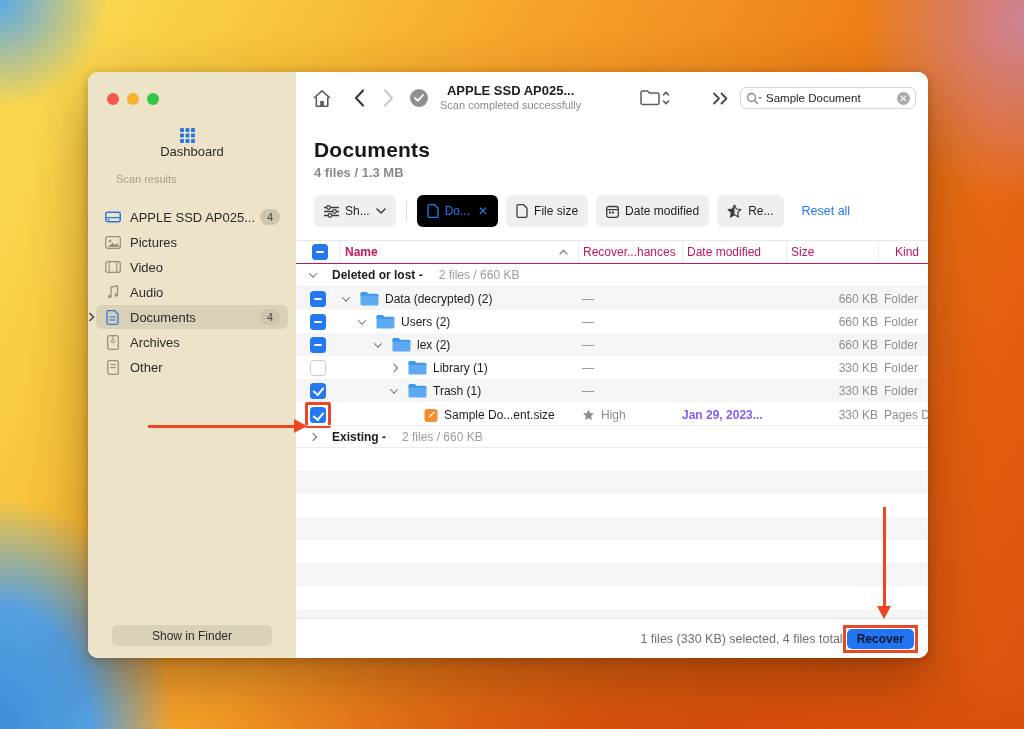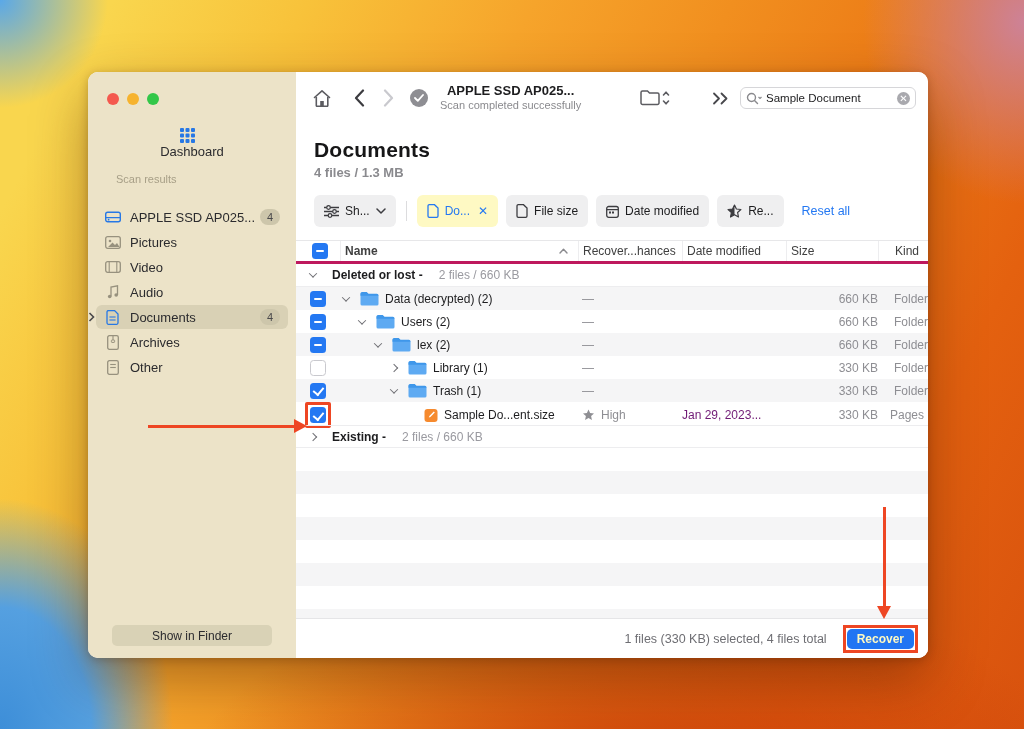--- a/index.html
+++ b/index.html
@@ -54,7 +54,7 @@
   .page-sub { font-size:13px; color:#8a8a8e; font-weight:bold; margin-top:3px; }
   .filter-row { display:flex; align-items:center; gap:8px; padding:15px 18px 13px 18px; }
   .chip { display:inline-flex; align-items:center; gap:6px; height:27px; background:#efeff0; border-radius:6px; padding:16px 10px; font-size:12px; color:#1d1d1f; }
-  .chip.active { background:#fef9c3; color:#2478f2; }
+  .chip.active { background:#000000; color:#2478f2; }
   .chip .x { font-size:12px; color:#2478f2; margin-left:2px; }
   .vdiv { width:1px; height:20px; background:#dcdcde; margin:0 2px; }
   .reset-link { font-size:12.5px; color:#2478f2; margin-left:10px; }

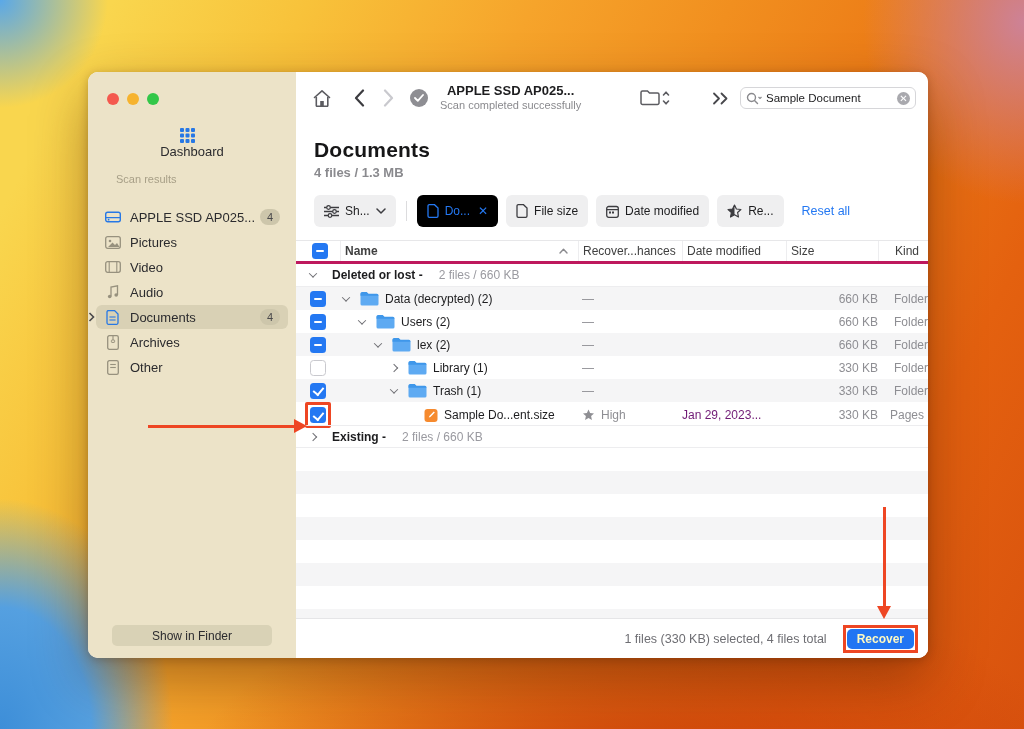--- a/index.html
+++ b/index.html
@@ -61,7 +61,7 @@
   
   .table { flex:1; display:flex; flex-direction:column; min-height:0; font-size:12px; }
   .trow { display:grid; grid-template-columns:44px 238px 104px 104px 92px 1fr; align-items:center; height:23px; flex:0 0 23px; }
-  .thead { border-top:1px solid #e7e7e9; border-bottom:3px solid #be185d; height:24px; flex-basis:24px; color:#404040; }
+  .thead { border-top:1px solid #e7e7e9; border-bottom:1px solid #be185d; height:24px; flex-basis:24px; color:#be185d; }
   .thead > div { display:flex; align-items:center; height:100%; padding-left:4px; }
   .thead > div + div { border-left:1px solid #ededef; }
   .th-name { font-weight:bold; }

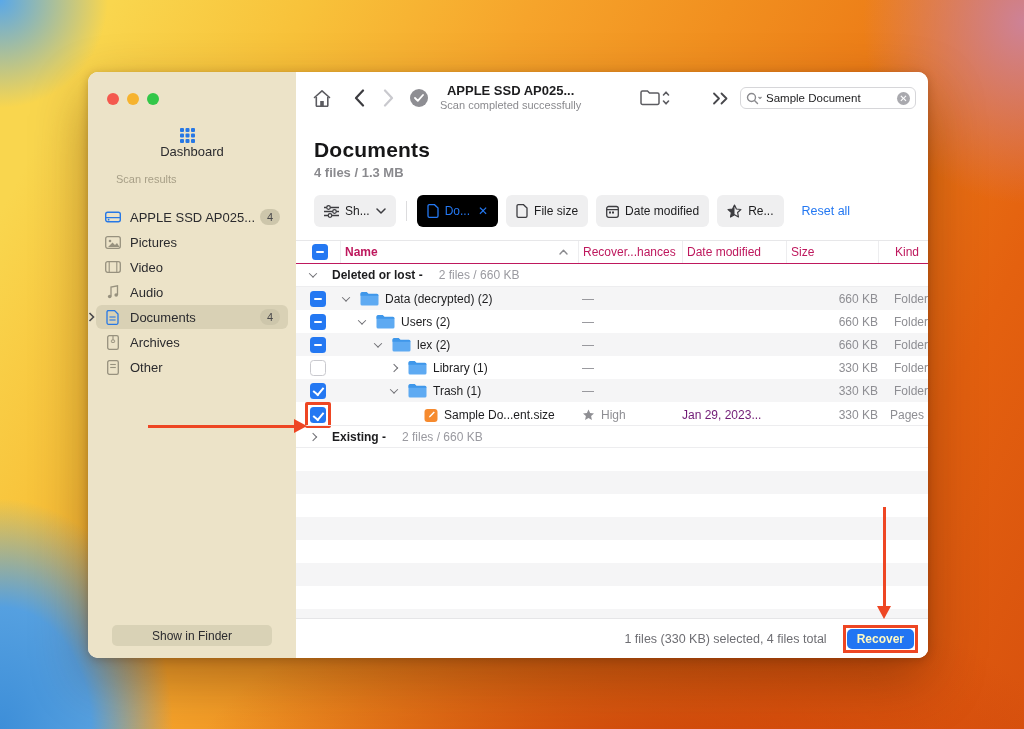--- a/index.html
+++ b/index.html
@@ -84,7 +84,7 @@
   .fname { margin-left:6px; color:#1d1d1f; overflow:hidden; text-overflow:ellipsis; }
   .dim { color:#701a75; }
   .cell-size { text-align:right; padding-right:0; color:#8e8e93; }
-  .cell-kind { padding-left:12px; color:#8e8e93; overflow:hidden; white-space:nowrap;text-align:right; }
+  .cell-kind { padding-left:6px; color:#8e8e93; overflow:hidden; white-space:nowrap; }
   .chance-cell { display:flex; align-items:center; gap:6px; color:#8e8e93; padding-left:4px; }
   .empty-stripes { flex:1; background:repeating-linear-gradient(to bottom, #fff 0 23px, #f5f5f6 23px 46px); }
   

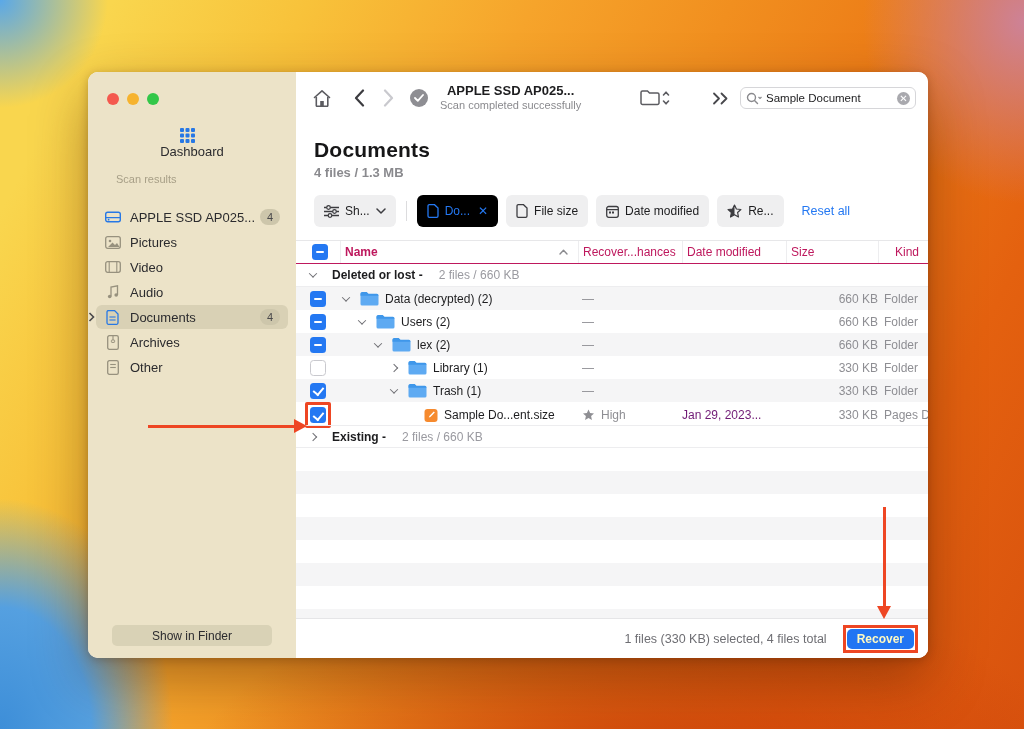--- a/index.html
+++ b/index.html
@@ -82,7 +82,7 @@
   .chev-glyph.down { transform:rotate(45deg) translate(-1px,-1px); }
   .chev-glyph.right { transform:rotate(-45deg); }
   .fname { margin-left:6px; color:#1d1d1f; overflow:hidden; text-overflow:ellipsis; }
-  .dim { color:#701a75; }
+  .dim { color:#8b5cf6;font-weight:bold; }
   .cell-size { text-align:right; padding-right:0; color:#8e8e93; }
   .cell-kind { padding-left:6px; color:#8e8e93; overflow:hidden; white-space:nowrap; }
   .chance-cell { display:flex; align-items:center; gap:6px; color:#8e8e93; padding-left:4px; }

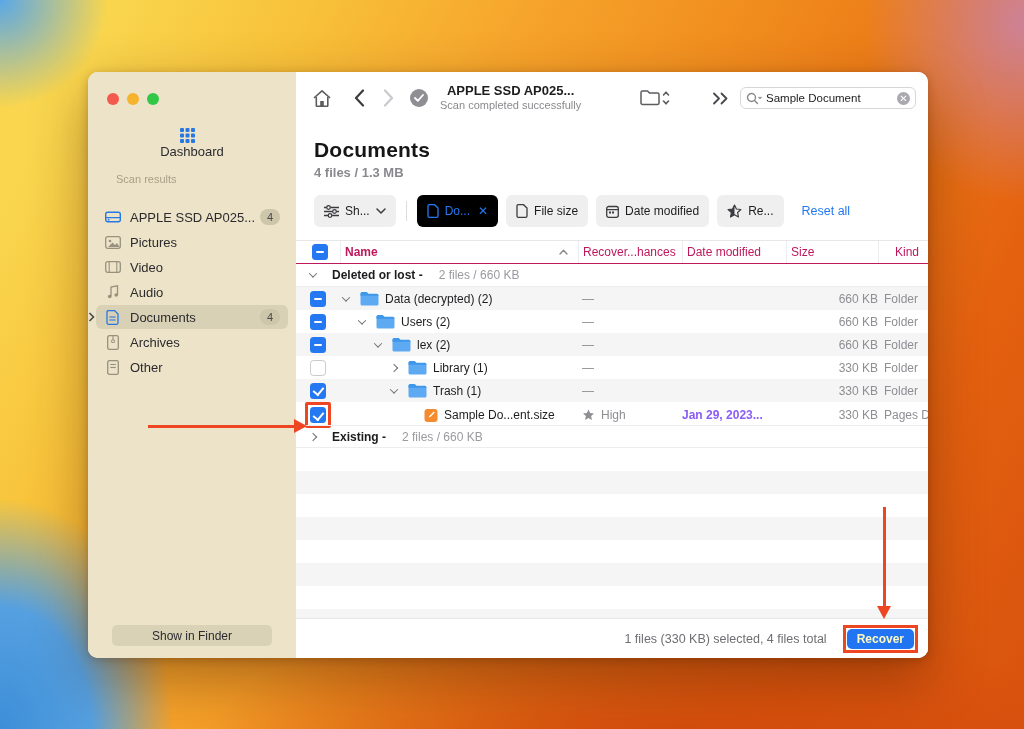--- a/index.html
+++ b/index.html
@@ -88,7 +88,7 @@
   .chance-cell { display:flex; align-items:center; gap:6px; color:#8e8e93; padding-left:4px; }
   .empty-stripes { flex:1; background:repeating-linear-gradient(to bottom, #fff 0 23px, #f5f5f6 23px 46px); }
   
-  .footer { height:40px; flex:0 0 40px; border-top:1px solid #e5e5e7; display:flex; align-items:center; justify-content:flex-end; padding-right:10px; gap:16px; background:#fff; }
+  .footer { height:40px; flex:0 0 40px; border-top:1px solid #e5e5e7; display:flex; align-items:center; justify-content:flex-end; padding-right:10px; gap:0; background:#fff; }
   .summary { font-size:12.5px; color:#6e6e73; }
   .recover-annot { border:3px solid #ee4623; padding:1px; display:flex; }
   .recover-btn { background:#2175f3; color:#fef9c3; border:none; border-radius:5px; font-size:12px; font-weight:bold; height:20px; padding:0 10px; font-family:inherit;text-align:right; }

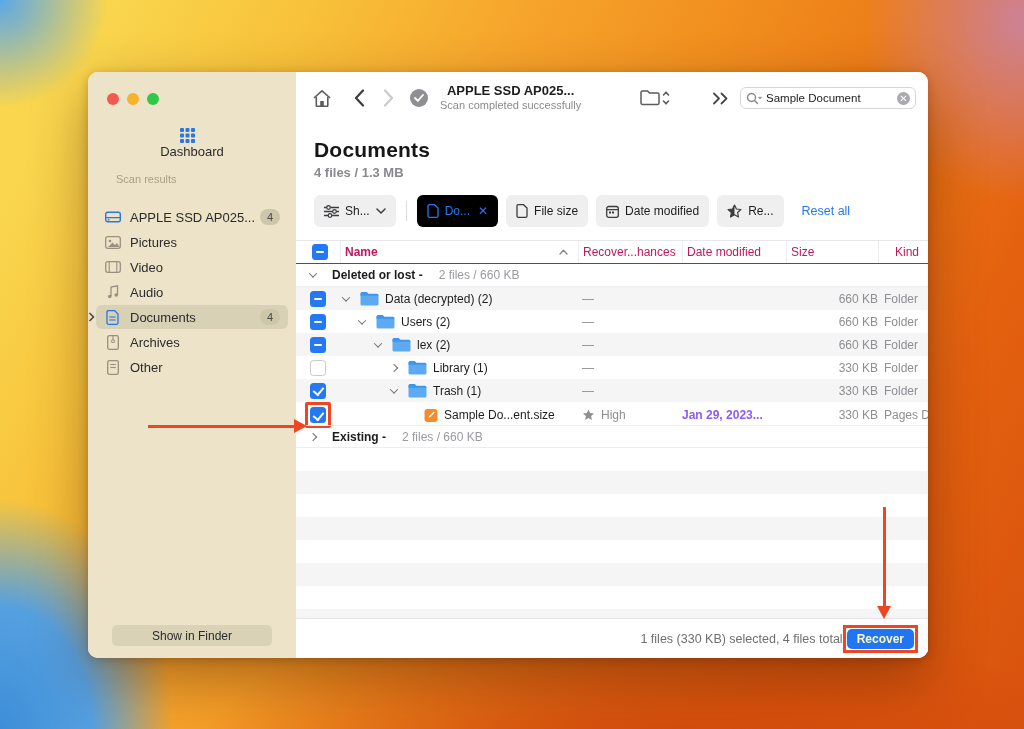--- a/index.html
+++ b/index.html
@@ -91,7 +91,7 @@
   .footer { height:40px; flex:0 0 40px; border-top:1px solid #e5e5e7; display:flex; align-items:center; justify-content:flex-end; padding-right:10px; gap:0; background:#fff; }
   .summary { font-size:12.5px; color:#6e6e73; }
   .recover-annot { border:3px solid #ee4623; padding:1px; display:flex; }
-  .recover-btn { background:#2175f3; color:#fef9c3; border:none; border-radius:5px; font-size:12px; font-weight:bold; height:20px; padding:0 10px; font-family:inherit;text-align:right; }
+  .recover-btn { background:#2175f3; color:#0f172a; border:none; border-radius:5px; font-size:12px; font-weight:bold; height:20px; padding:0 10px; font-family:inherit;text-align:right; }
   
   .annot { position:absolute; pointer-events:none; z-index:50; }
   .arrow-h-line { left:148px; top:425px; width:148px; height:3px; background:#ee4623; }

